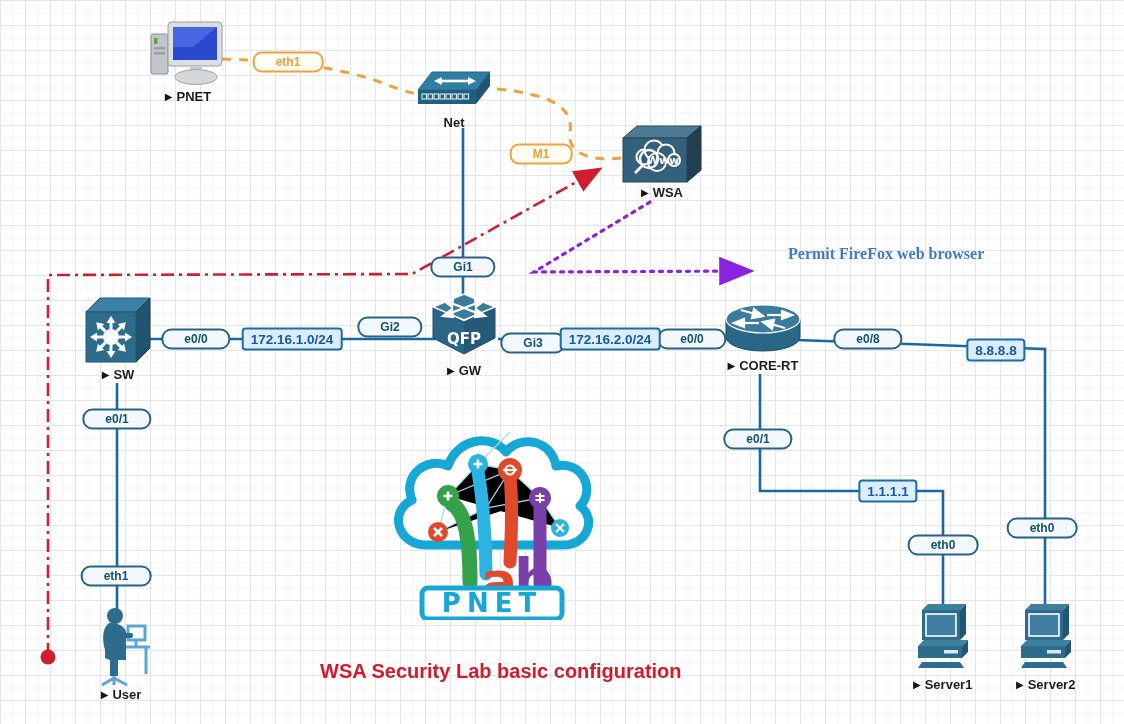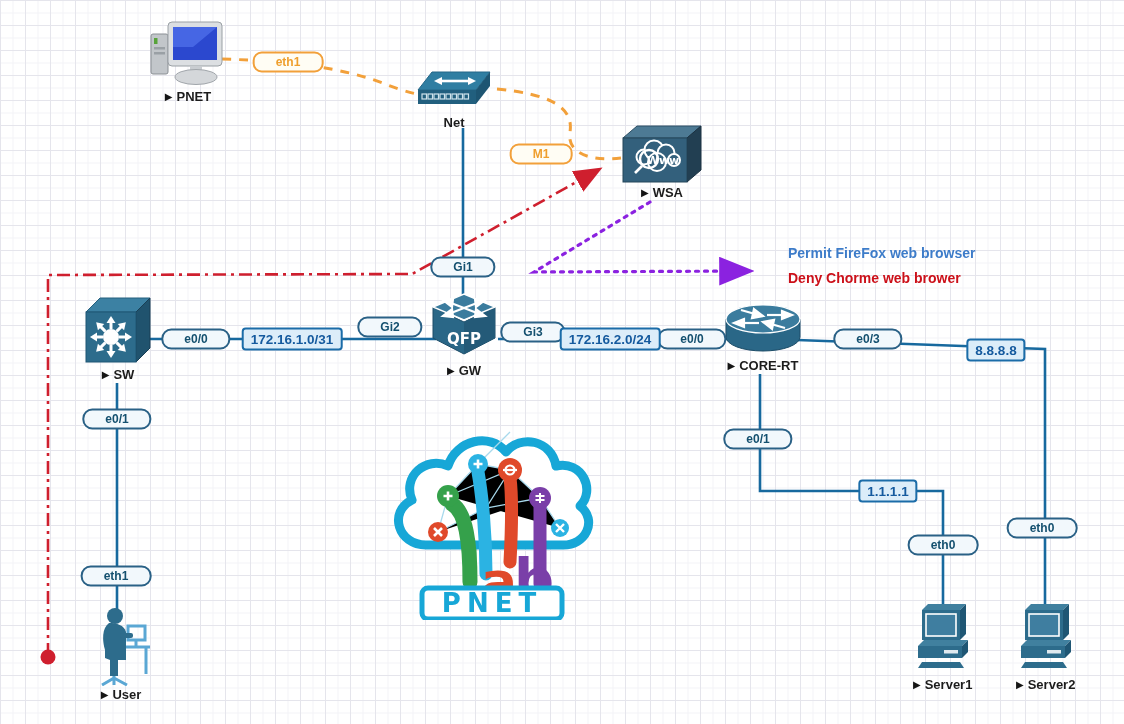--- a/index.html
+++ b/index.html
@@ -29,7 +29,7 @@
   .pill.orange{background:#fffdf4;border-color:var(--mgmt_link);color:#ef9f2e;border-radius:9px;}
   .ipbox{position:absolute;z-index:4;transform:translate(-50%,-50%);background:var(--ip_bg);border:2.5px solid var(--ip_border);
     border-radius:4px;padding:1px 7px;font-size:13.5px;font-weight:700;color:var(--ip_text);white-space:nowrap;line-height:17px;}
-  .annot{position:absolute;z-index:5;font-weight:700;white-space:nowrap;font-size:14px;}
+  .annot{position:absolute;z-index:5;font-weight:700;white-space:nowrap;font-size:16px;font-family:Liberation Serif, serif;}
   .annot.permit{color:var(--permit_text);}
   .annot.deny{color:var(--deny_text);}
   .caption{position:absolute;z-index:5;font-weight:700;font-size:20px;color:var(--caption_text);white-space:nowrap;}

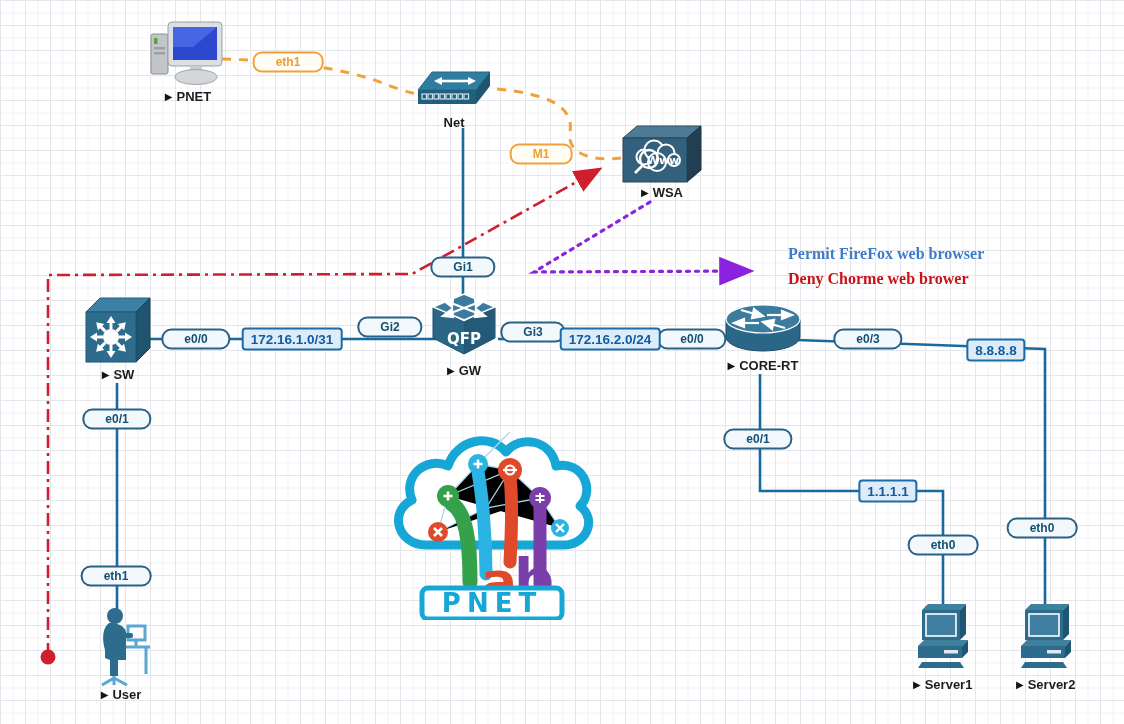--- a/index.html
+++ b/index.html
@@ -326,7 +326,6 @@
   <div class="ipbox" style="left:888px;top:491px">1.1.1.1</div>
 
   <div class="annot permit" style="left:788px;top:245px">Permit FireFox web browser</div>
-  <div class="annot deny" style="left:788px;top:270px">Deny Chorme web brower</div>
 
 </div>
 

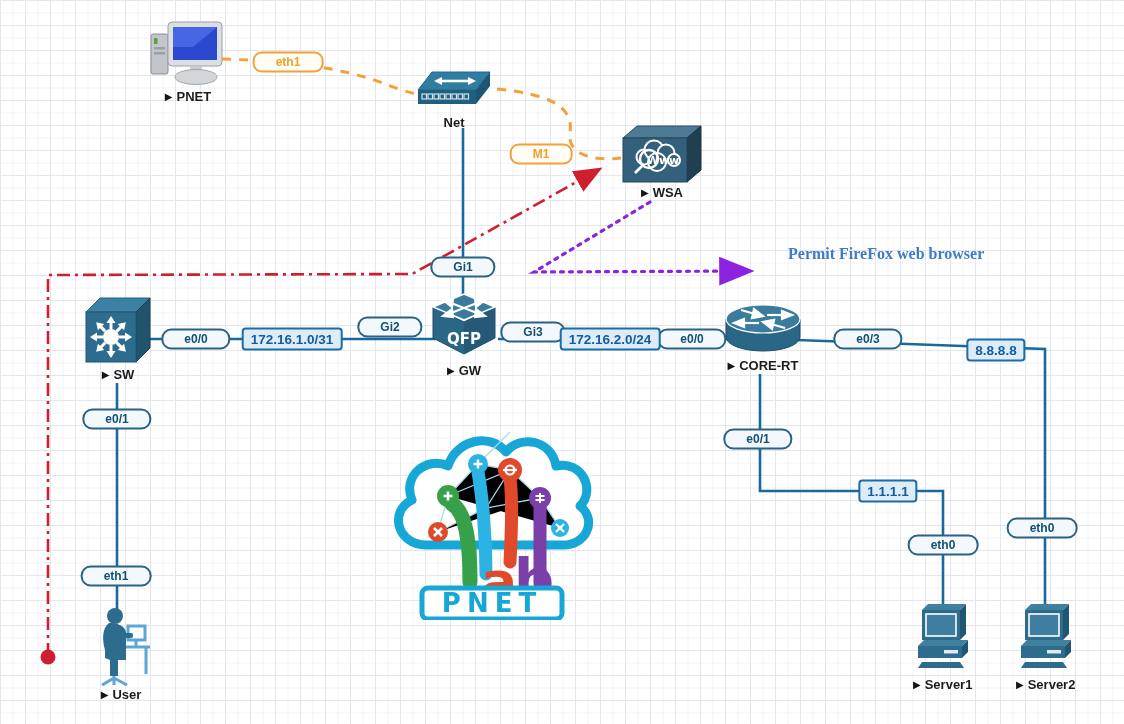--- a/index.html
+++ b/index.html
@@ -320,7 +320,7 @@
   <div class="pill" style="left:943px;top:545px">eth0</div>
   <div class="pill" style="left:1042px;top:528px">eth0</div>
 
-  <div class="ipbox" style="left:292px;top:339px">172.16.1.0/31</div>
+  <div class="ipbox" style="left:292px;top:339px">172.16.1.0/24</div>
   <div class="ipbox" style="left:610px;top:339px">172.16.2.0/24</div>
   <div class="ipbox" style="left:996px;top:350px">8.8.8.8</div>
   <div class="ipbox" style="left:888px;top:491px">1.1.1.1</div>

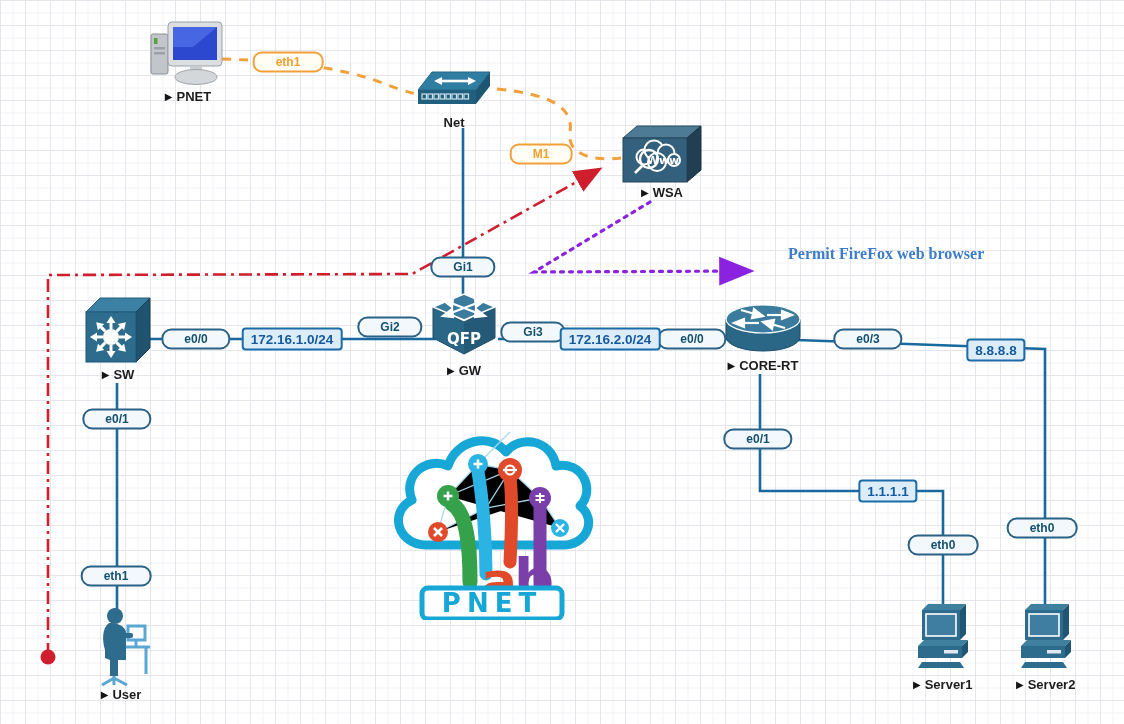--- a/index.html
+++ b/index.html
@@ -310,7 +310,7 @@
   <div class="pill orange" style="left:541px;top:154px">M1</div>
   <div class="pill" style="left:463px;top:267px">Gi1</div>
   <div class="pill" style="left:390px;top:327px">Gi2</div>
-  <div class="pill" style="left:533px;top:332px">Gi3</div>
+  <div class="pill" style="left:533px;top:343px">Gi3</div>
   <div class="pill" style="left:196px;top:339px">e0/0</div>
   <div class="pill" style="left:117px;top:419px">e0/1</div>
   <div class="pill" style="left:116px;top:576px">eth1</div>

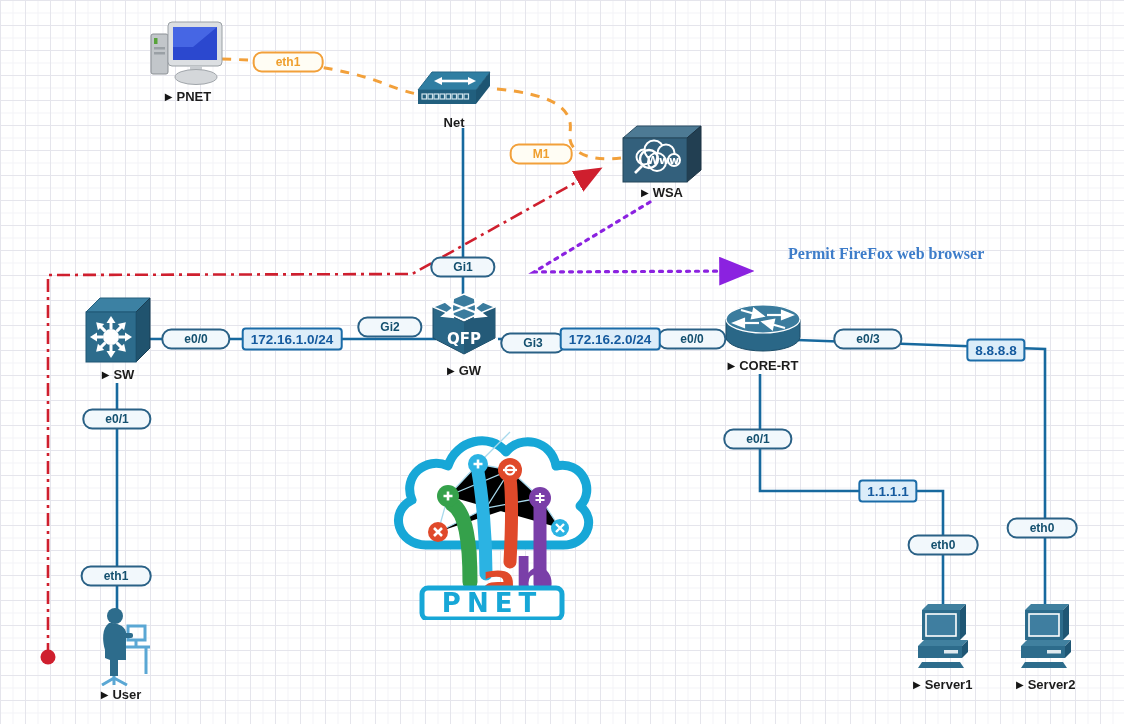--- a/index.html
+++ b/index.html
@@ -315,7 +315,7 @@
   <div class="pill" style="left:117px;top:419px">e0/1</div>
   <div class="pill" style="left:116px;top:576px">eth1</div>
   <div class="pill" style="left:692px;top:339px">e0/0</div>
-  <div class="pill" style="left:868px;top:339px">e0/3</div>
+  <div class="pill" style="left:868px;top:339px">e0/8</div>
   <div class="pill" style="left:758px;top:439px">e0/1</div>
   <div class="pill" style="left:943px;top:545px">eth0</div>
   <div class="pill" style="left:1042px;top:528px">eth0</div>

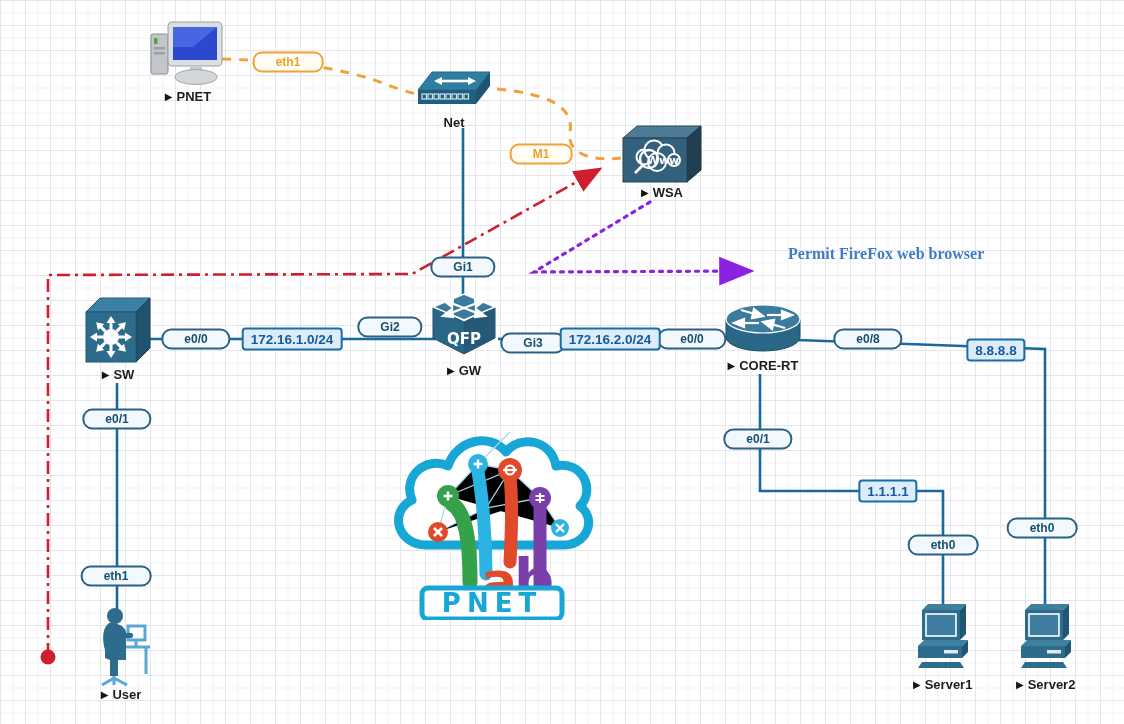--- a/index.html
+++ b/index.html
@@ -326,6 +326,7 @@
   <div class="ipbox" style="left:888px;top:491px">1.1.1.1</div>
 
   <div class="annot permit" style="left:788px;top:245px">Permit FireFox web browser</div>
+  <div class="caption" style="left:320px;top:660px">WSA Security Lab basic configuration</div>
 
 </div>
 

